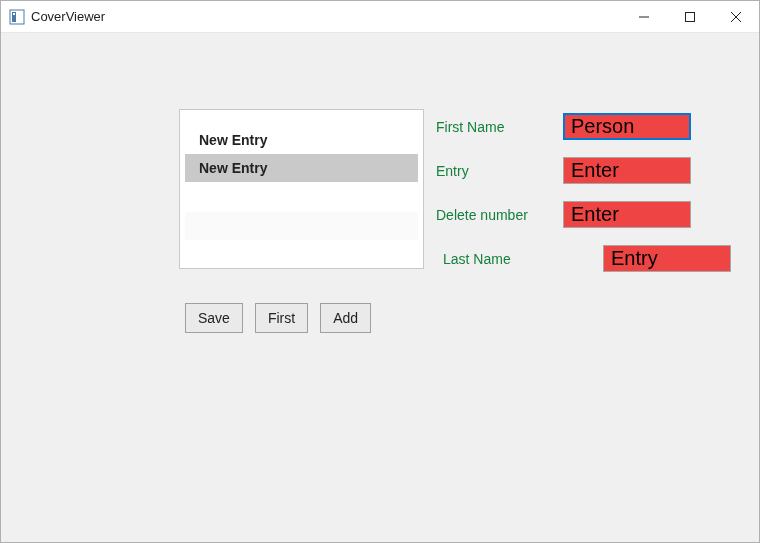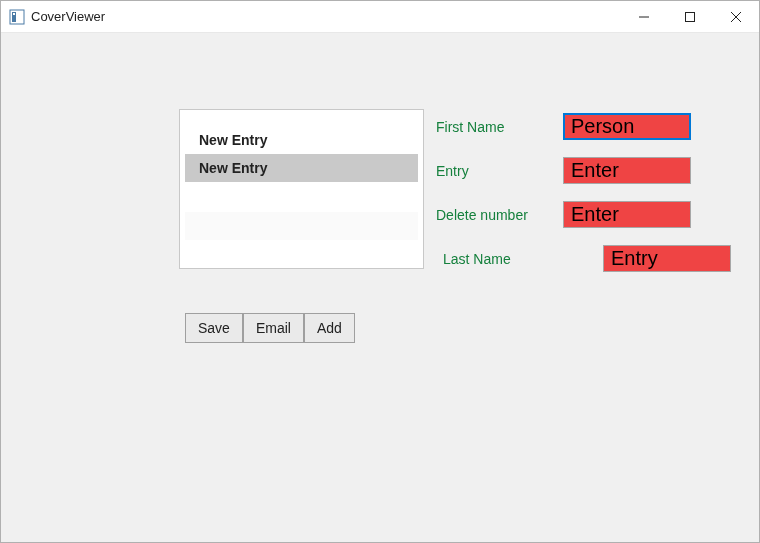--- a/index.html
+++ b/index.html
@@ -104,9 +104,9 @@
     .btnrow {
       position: absolute;
       left: 184px;
-      top: 280px;
+      top: 270px;
       display: flex;
-      gap: 0;
+      gap: 12px;
     }
     .btn {
       height: 30px;

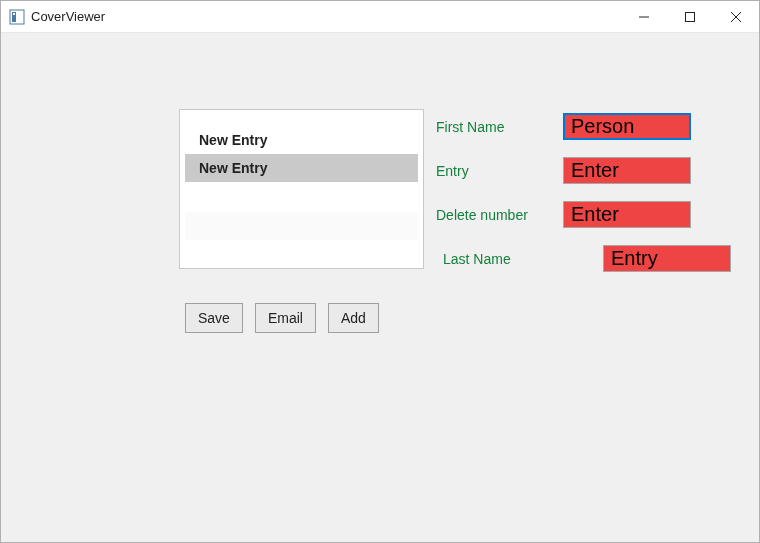--- a/index.html
+++ b/index.html
@@ -175,7 +175,7 @@
 
     <div class="btnrow">
       <button class="btn">Save</button>
-      <button class="btn">Email</button>
+      <button class="btn">First</button>
       <button class="btn">Add</button>
     </div>
 

